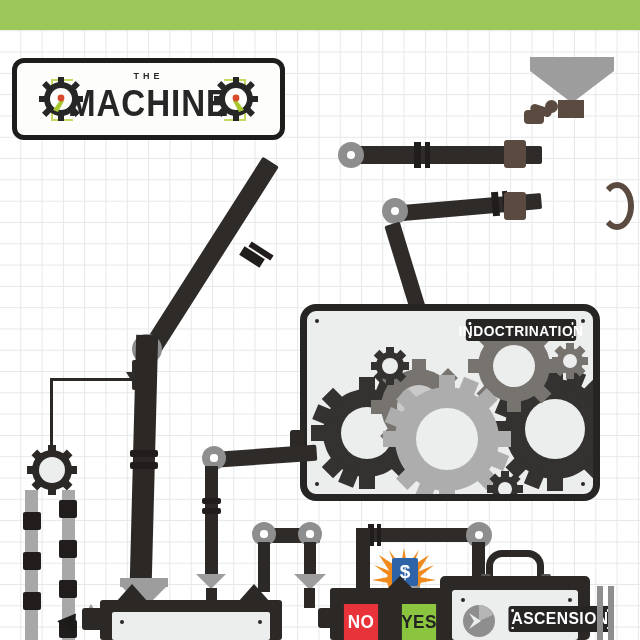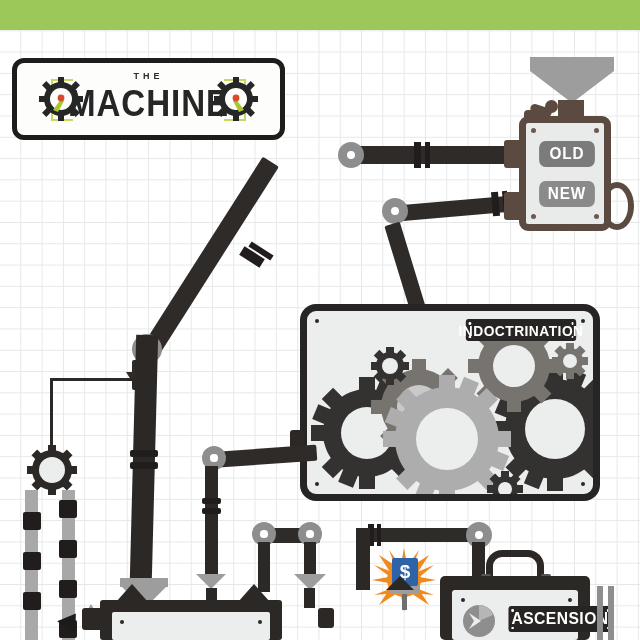--- a/index.html
+++ b/index.html
@@ -199,14 +199,6 @@
   <div class="conn-brown" style="left:504px;top:192px;width:22px;height:28px;"></div>
   <div class="side-loop" style="left:600px;top:182px;width:22px;height:36px;"></div>
 
-  <div class="onbox">
-    <div class="onbox-screw" style="left:5px;top:5px;"></div>
-    <div class="onbox-screw" style="right:5px;top:5px;"></div>
-    <div class="onbox-screw" style="left:5px;bottom:5px;"></div>
-    <div class="onbox-screw" style="right:5px;bottom:5px;"></div>
-    <div class="btn-chip" style="top:18px;">OLD</div>
-    <div class="btn-chip" style="top:58px;background:#8a8a8a;">NEW</div>
-  </div>
 
   <div class="indoc">
     <svg width="286" height="183" viewBox="0 0 286 183" style="position:absolute;left:0;top:0;">

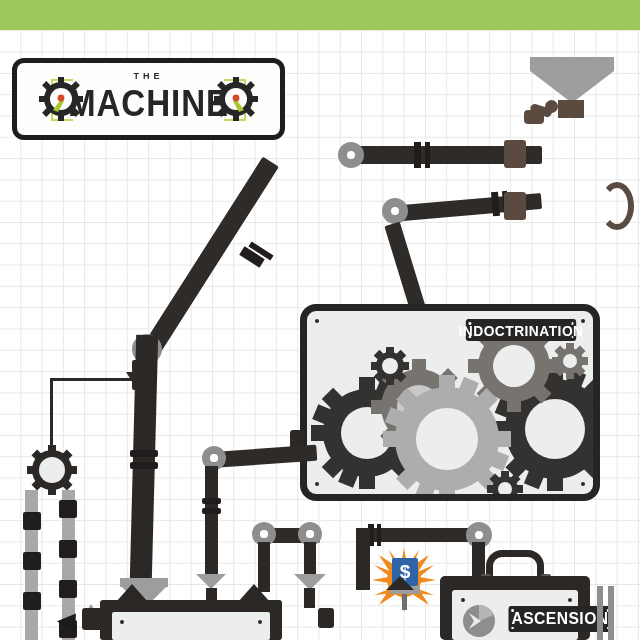--- a/index.html
+++ b/index.html
@@ -457,6 +457,10 @@
   <div class="money-post"></div>
 
   <div class="tri" style="left:386px;top:576px;border-left:14px solid transparent;border-right:14px solid transparent;border-bottom:14px solid #2b2826;"></div>
+  <div class="console">
+    <div class="choice" style="left:12px;background:#e8333a;color:#ffffff;">NO</div>
+    <div class="choice" style="left:70px;background:#8bc53f;color:#222222;">YES</div>
+  </div>
   <div class="housing" style="left:318px;top:608px;width:16px;height:20px;"></div>
 
   <div class="handle"></div>

